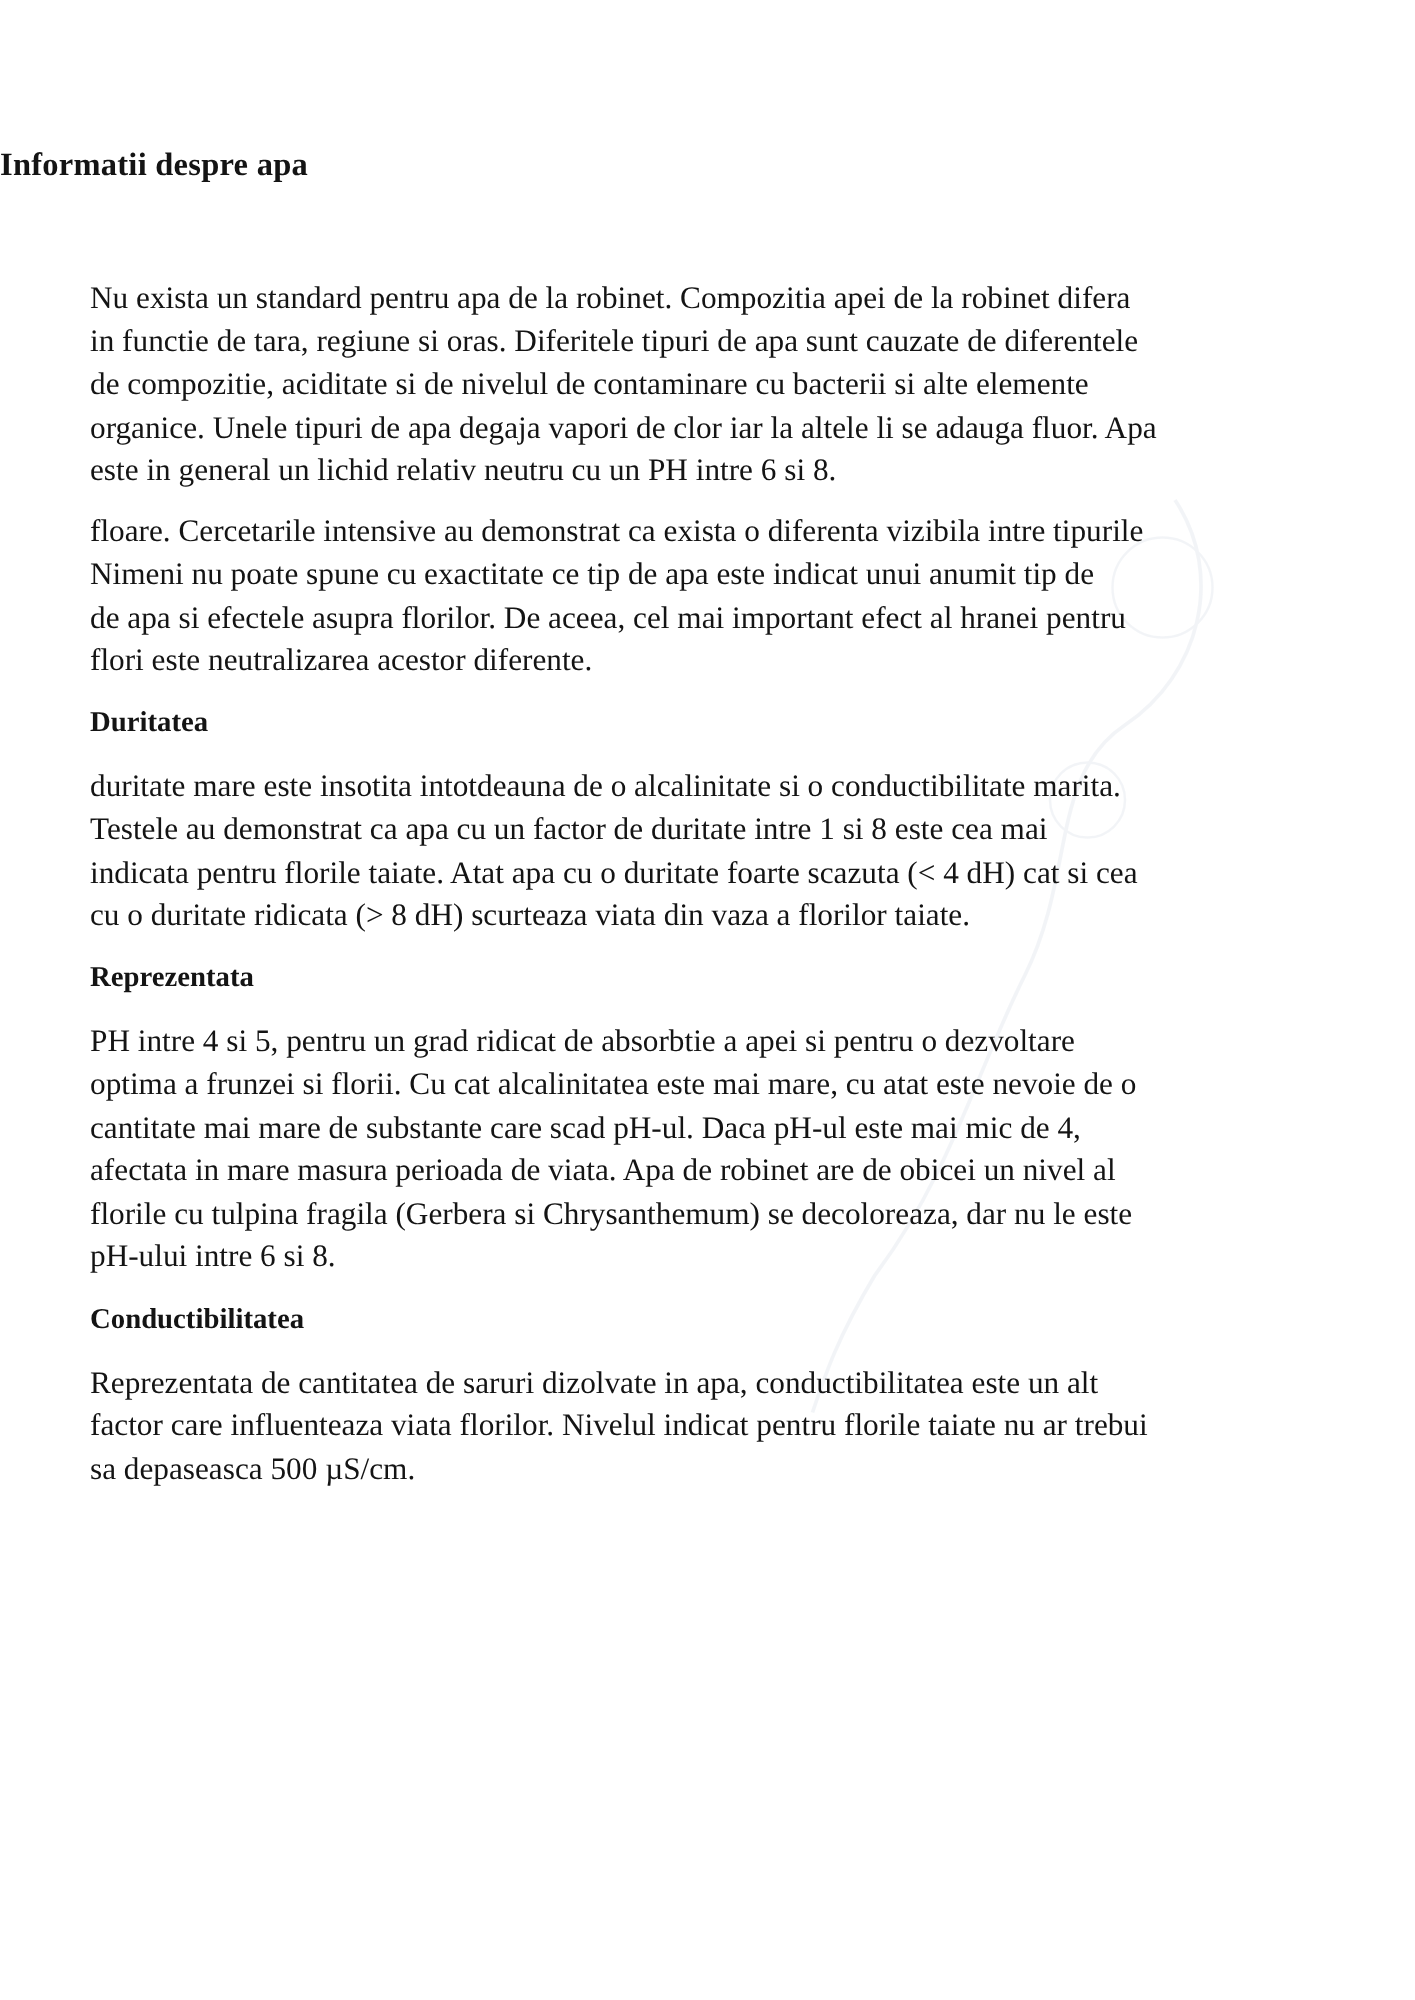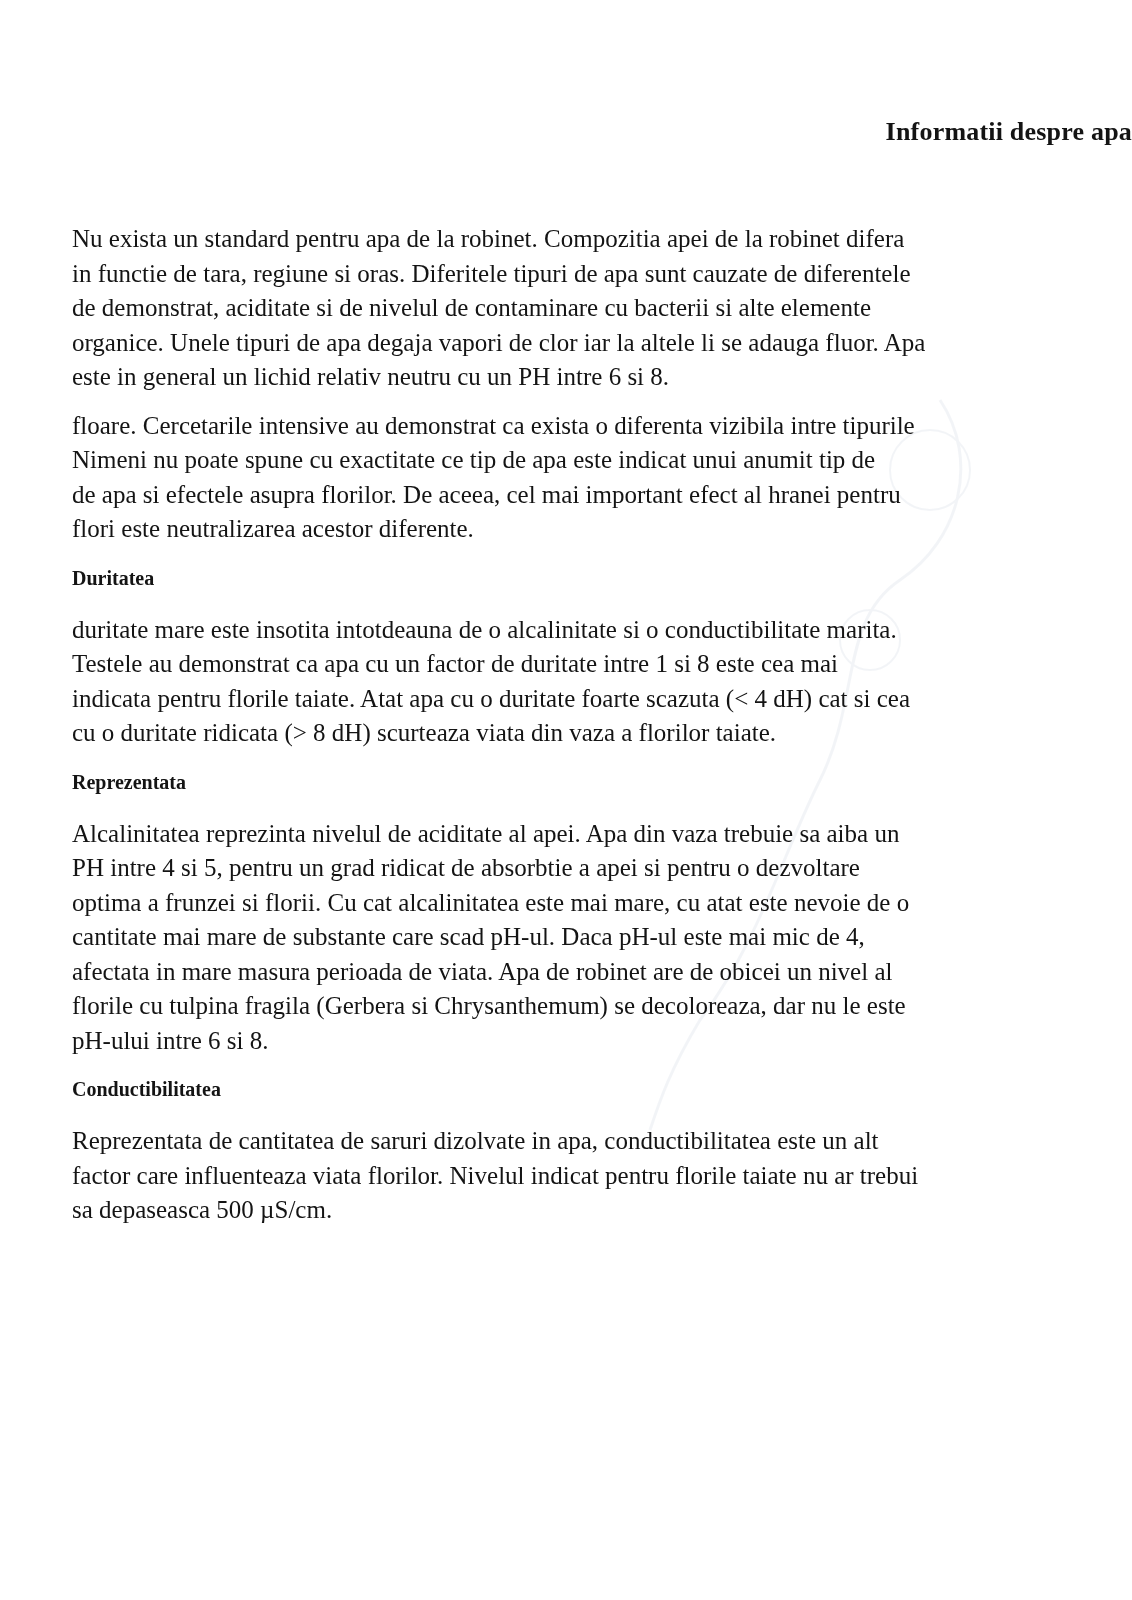--- a/index.html
+++ b/index.html
@@ -27,7 +27,7 @@
       top: 117px;
       left: 0;
       width: 1132px;
-      text-align: right;
+      text-align: left;
       font-family: "Liberation Serif", "DejaVu Serif", serif;
       font-weight: bold;
       font-size: 26px;

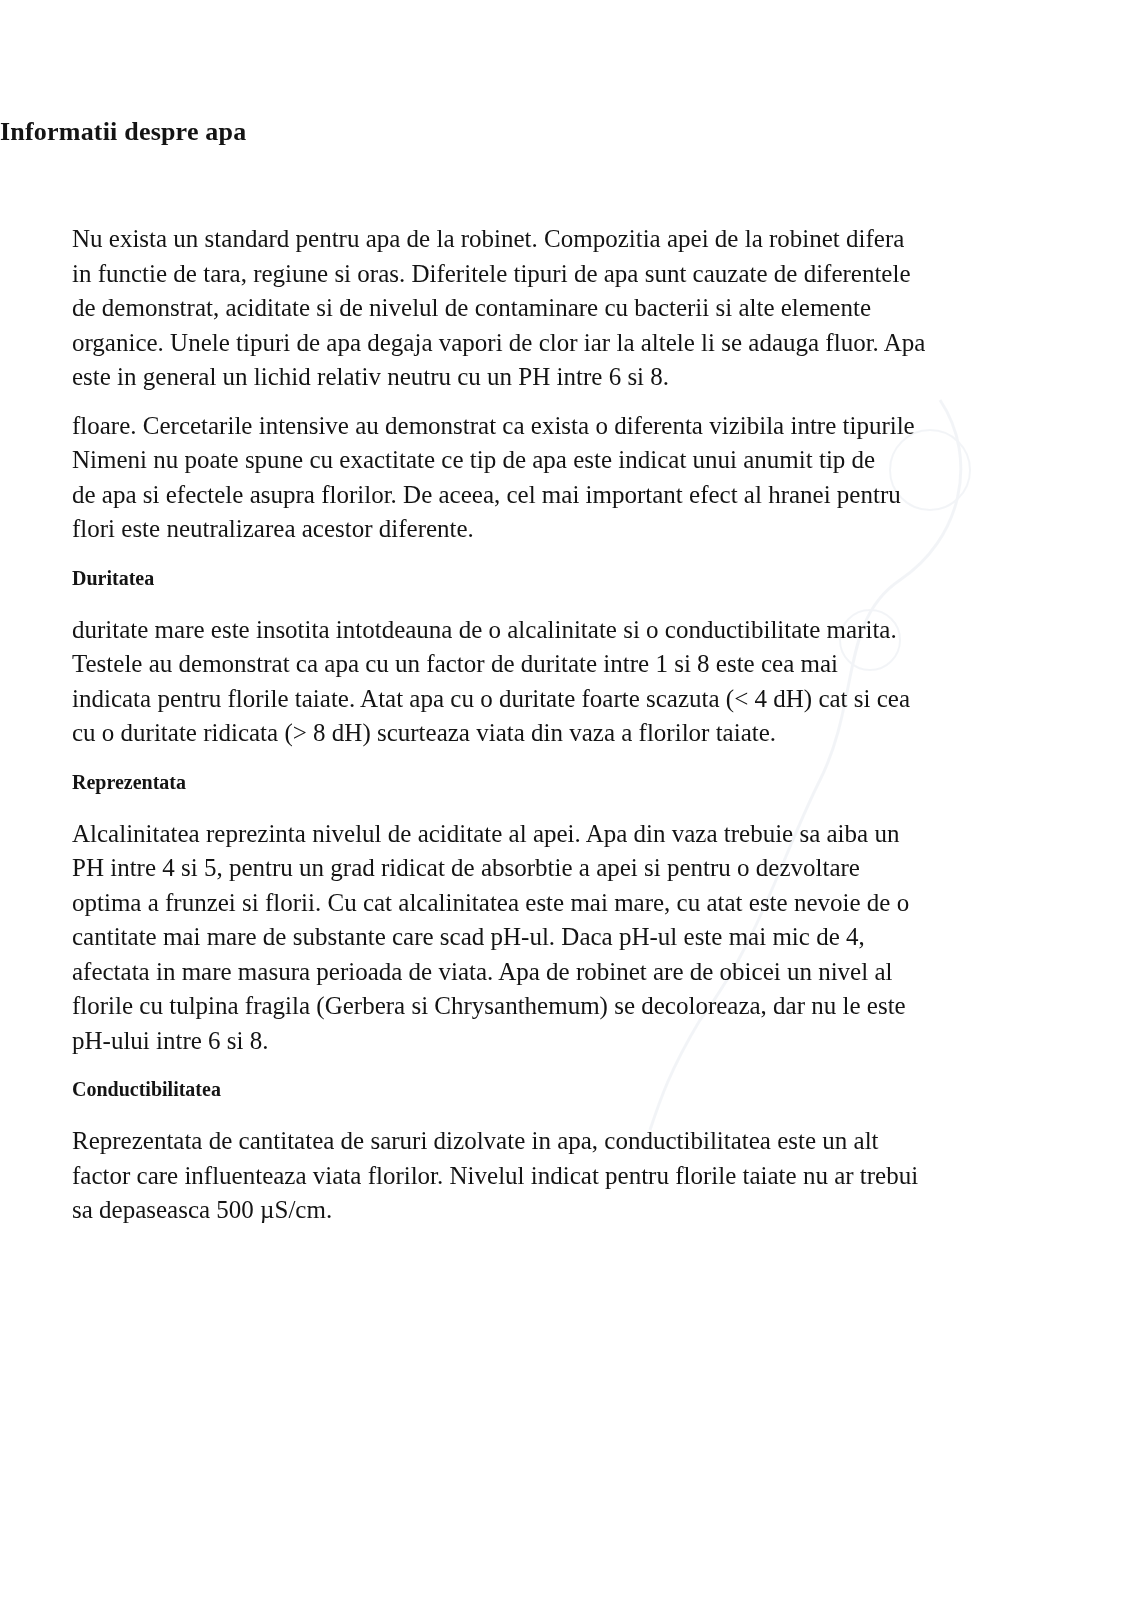--- a/index.html
+++ b/index.html
@@ -84,7 +84,7 @@
     <p class="para">
       <span class="line">Nu exista un standard pentru apa de la robinet. Compozitia apei de la robinet difera</span>
       <span class="line">in functie de tara, regiune si oras. Diferitele tipuri de apa sunt cauzate de diferentele</span>
-      <span class="line">de demonstrat, aciditate si de nivelul de contaminare cu bacterii si alte elemente</span>
+      <span class="line">de compozitie, aciditate si de nivelul de contaminare cu bacterii si alte elemente</span>
       <span class="line">organice. Unele tipuri de apa degaja vapori de clor iar la altele li se adauga fluor. Apa</span>
       <span class="line">este in general un lichid relativ neutru cu un PH intre 6 si 8.</span>
     </p>

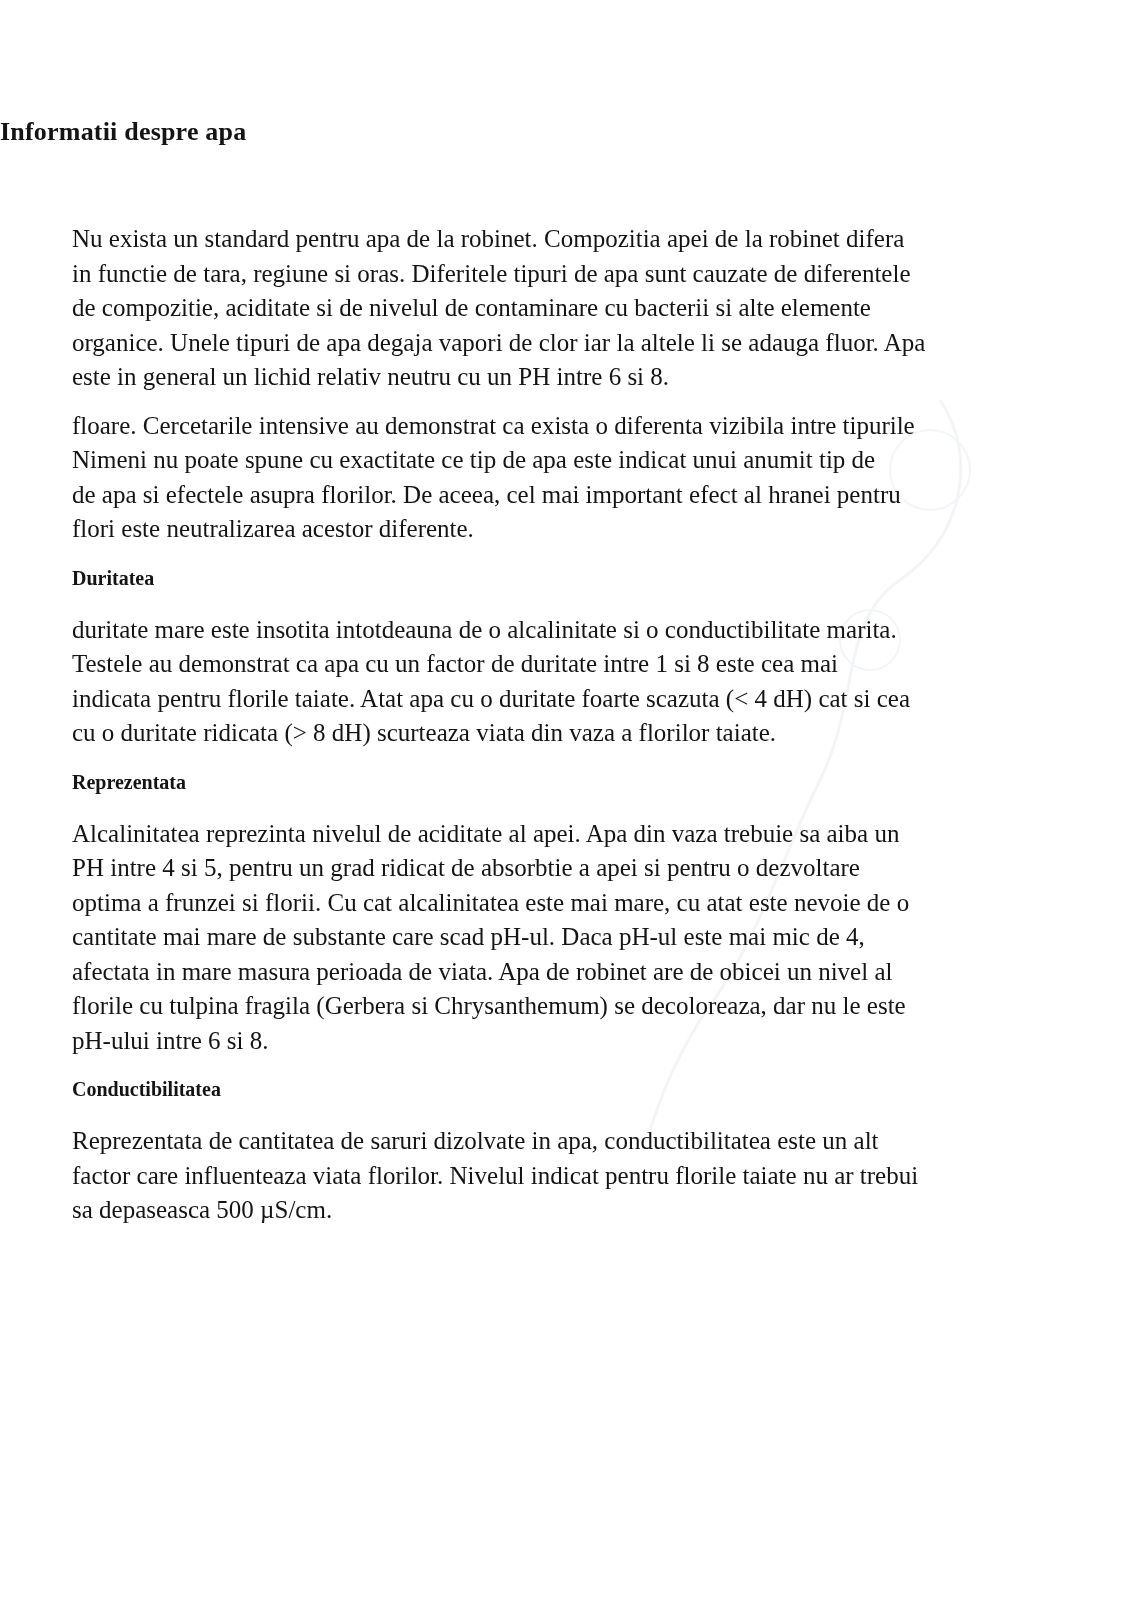--- a/index.html
+++ b/index.html
@@ -51,7 +51,7 @@
     }
     .heading {
       font-weight: bold;
-      font-size: 20px;
+      font-size: 23px;
       margin: 0 0 18px 0;
       line-height: 34px;
     }

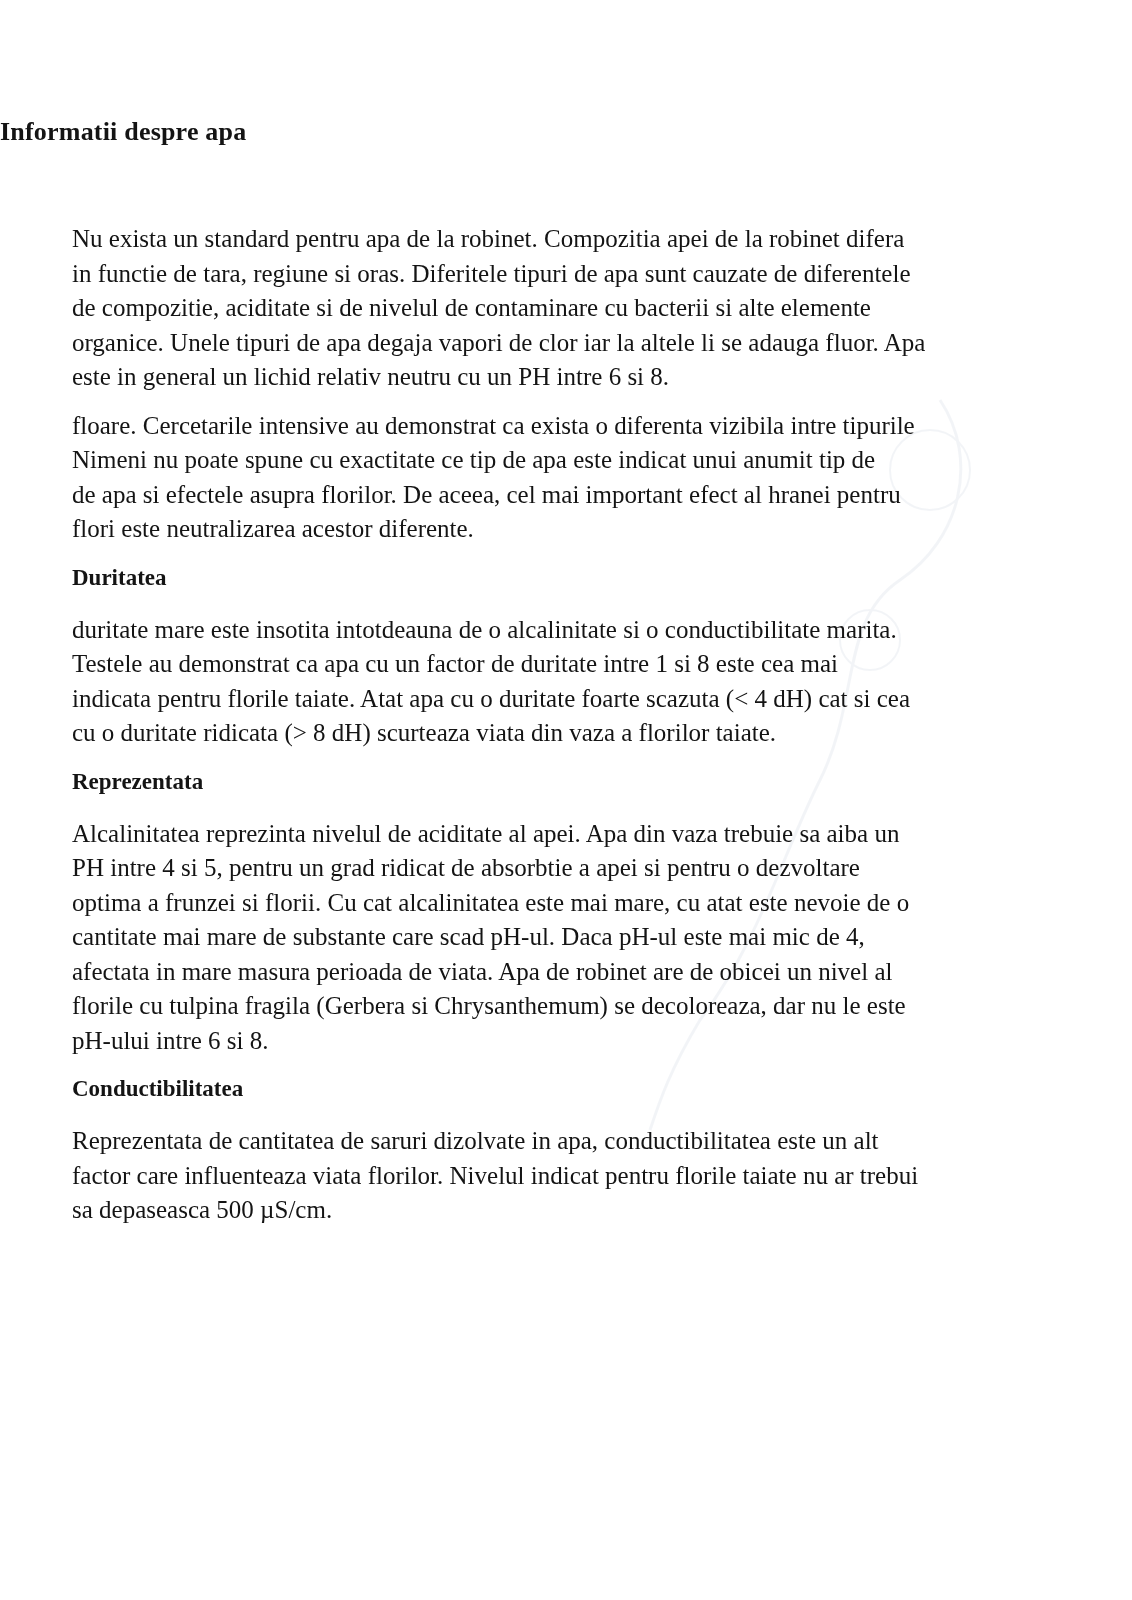--- a/index.html
+++ b/index.html
@@ -106,7 +106,6 @@
 
     <div class="heading">Reprezentata</div>
     <p class="para">
-      <span class="line">Alcalinitatea reprezinta nivelul de aciditate al apei. Apa din vaza trebuie sa aiba un</span>
       <span class="line">PH intre 4 si 5, pentru un grad ridicat de absorbtie a apei si pentru o dezvoltare</span>
       <span class="line">optima a frunzei si florii. Cu cat alcalinitatea este mai mare, cu atat este nevoie de o</span>
       <span class="line">cantitate mai mare de substante care scad pH-ul. Daca pH-ul este mai mic de 4,</span>

